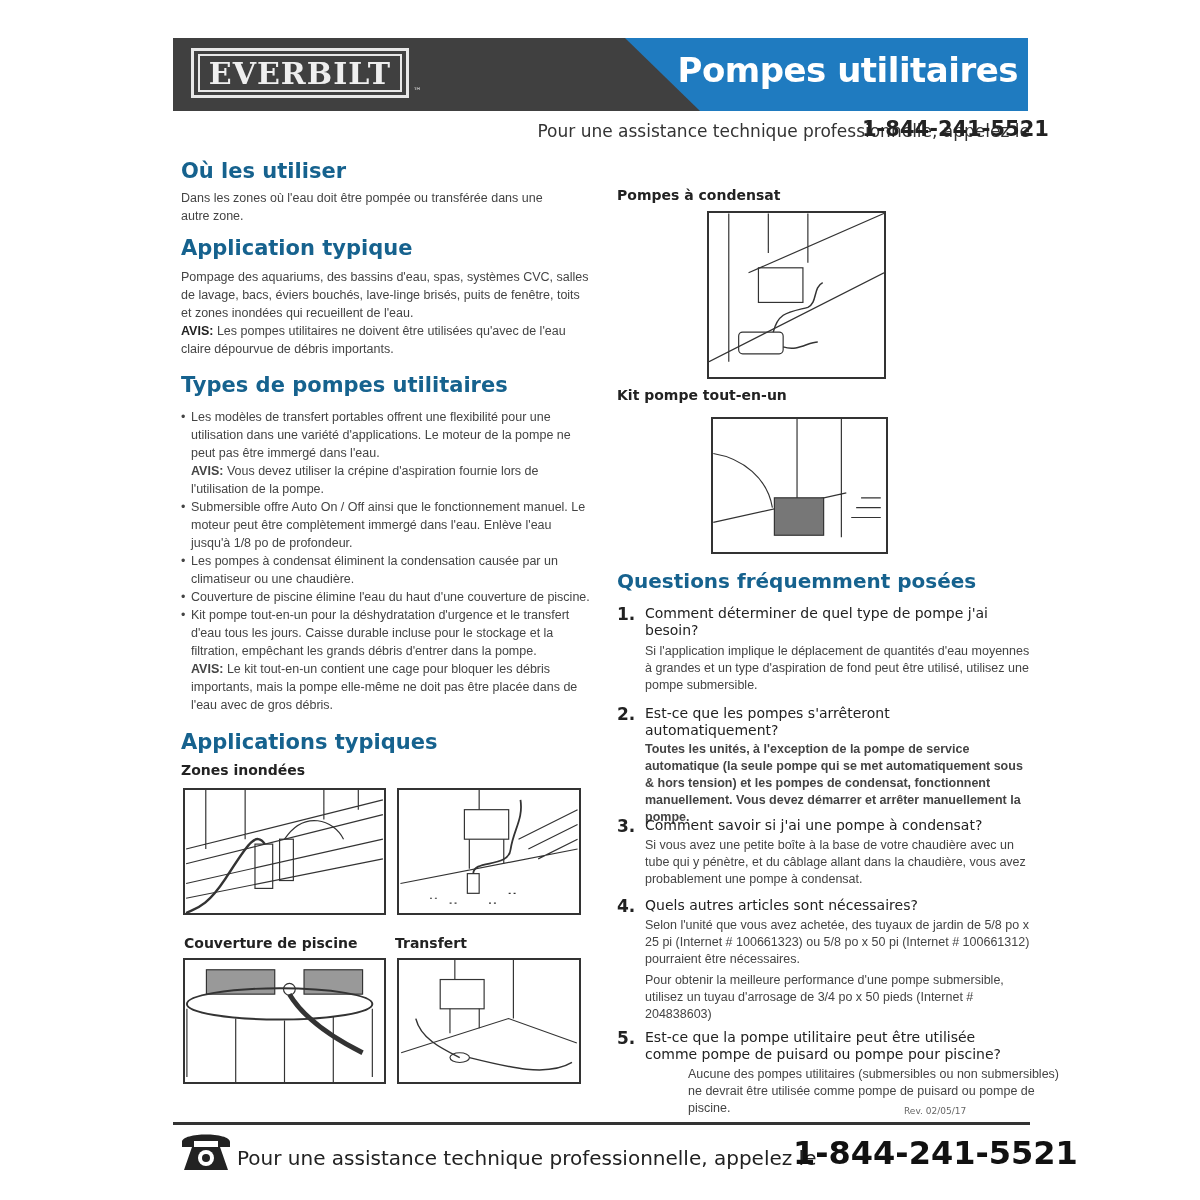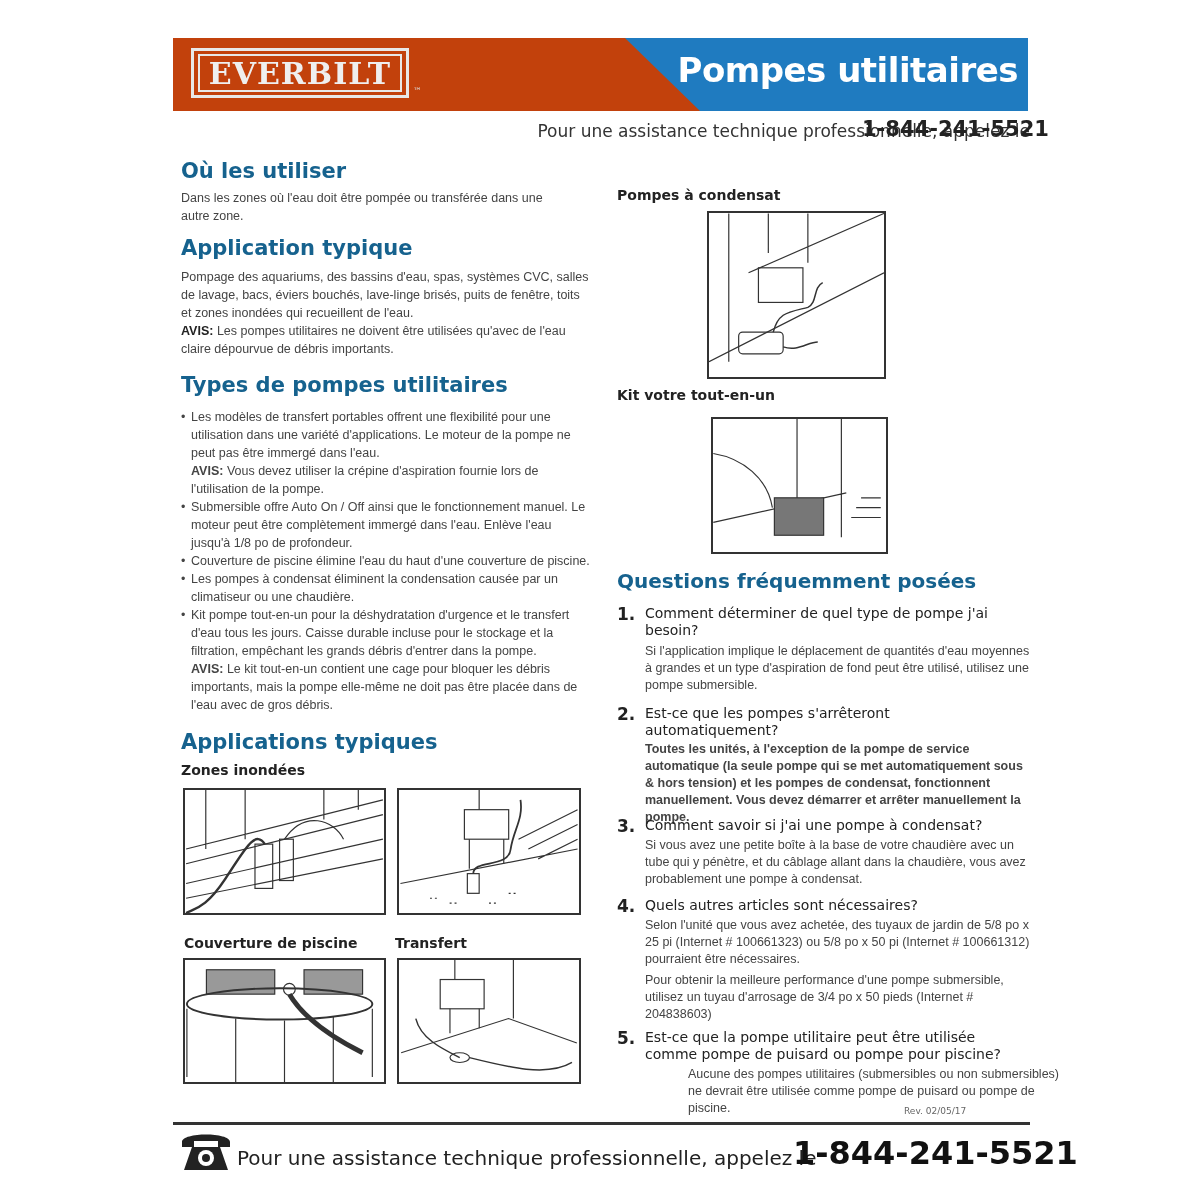--- a/index.html
+++ b/index.html
@@ -6,7 +6,7 @@
   body{width:1200px;height:1200px;position:relative;overflow:hidden;font-family:"DejaVu Sans","Liberation Sans",sans-serif;color:#222;}
   .abs{position:absolute;}
   
-  #banner{left:173px;top:38px;width:855px;height:73px;background:#c2410c;overflow:hidden;}
+  #banner{left:173px;top:38px;width:855px;height:73px;background:#404040;overflow:hidden;}
   #banner .blue{position:absolute;left:0;top:0;width:100%;height:100%;background:#1f7bc0;clip-path:polygon(452px 0,855px 0,855px 73px,527px 73px);}
   #logo{left:18px;top:10px;width:218px;height:50px;border:3px solid #e8e8e8;box-sizing:border-box;display:flex;align-items:center;justify-content:center;}
   #logo-inner{width:204px;height:38px;border:2px solid #e8e8e8;box-sizing:border-box;display:flex;align-items:center;justify-content:center;color:#efefef;font-family:"DejaVu Serif","Liberation Serif",serif;font-weight:bold;font-size:30px;letter-spacing:1px;}

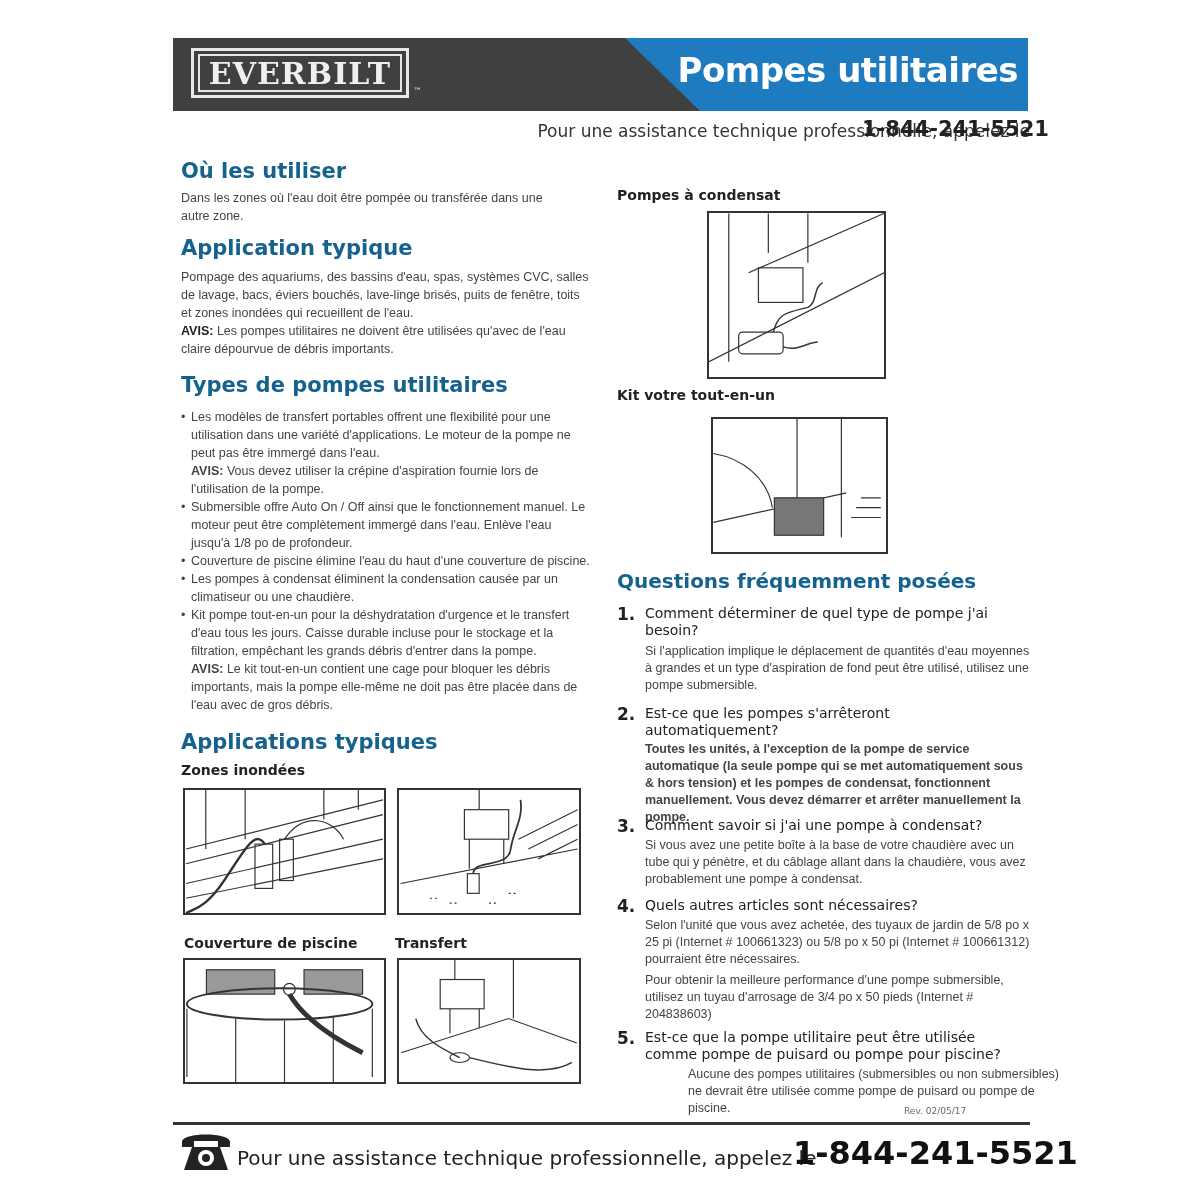--- a/index.html
+++ b/index.html
@@ -131,7 +131,7 @@
   </g>
     </svg>
 </div>
-<div class="sub" style="left:617px;top:387px;">Kit votre tout-en-un</div>
+<div class="sub" style="left:617px;top:387px;">Kit pompe tout-en-un</div>
 <div class="frame" style="left:711px;top:417px;width:177px;height:137px;">
   <svg viewBox="0 0 175 135">
       <g fill="none" stroke="#333" stroke-width="1.2">

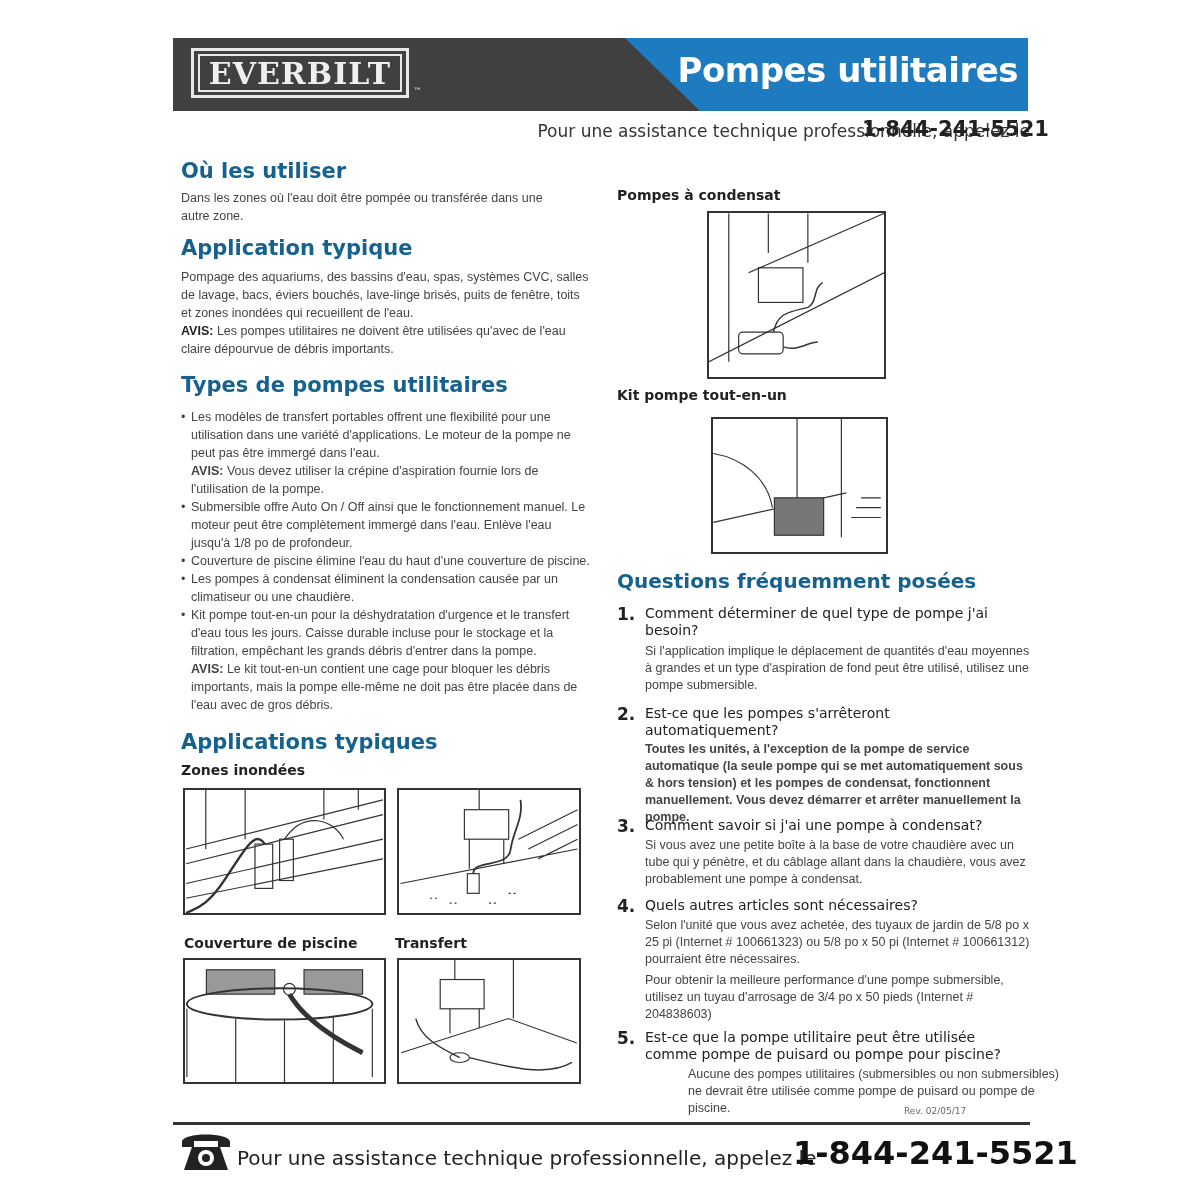--- a/index.html
+++ b/index.html
@@ -61,8 +61,8 @@
 <ul class="types" style="left:181px;top:408px;width:410px;">
   <li><span>Les modèles de transfert portables offrent une flexibilité pour une utilisation dans une variété d'applications. Le moteur de la pompe ne peut pas être immergé dans l'eau.</span><br><b>AVIS:</b><span> Vous devez utiliser la crépine d'aspiration fournie lors de l'utilisation de la pompe.</span></li>
   <li><span>Submersible offre Auto On / Off ainsi que le fonctionnement manuel. Le moteur peut être complètement immergé dans l'eau. Enlève l'eau jusqu'à 1/8 po de profondeur.</span></li>
+  <li><span>Les pompes à condensat éliminent la condensation causée par un climatiseur ou une chaudière.</span></li>
   <li><span>Couverture de piscine élimine l'eau du haut d'une couverture de piscine.</span></li>
-  <li><span>Les pompes à condensat éliminent la condensation causée par un climatiseur ou une chaudière.</span></li>
   <li><span>Kit pompe tout-en-un pour la déshydratation d'urgence et le transfert d'eau tous les jours. Caisse durable incluse pour le stockage et la filtration, empêchant les grands débris d'entrer dans la pompe.</span><br><b>AVIS:</b><span> Le kit tout-en-un contient une cage pour bloquer les débris importants, mais la pompe elle-même ne doit pas être placée dans de l'eau avec de gros débris.</span></li>
 </ul>
 

